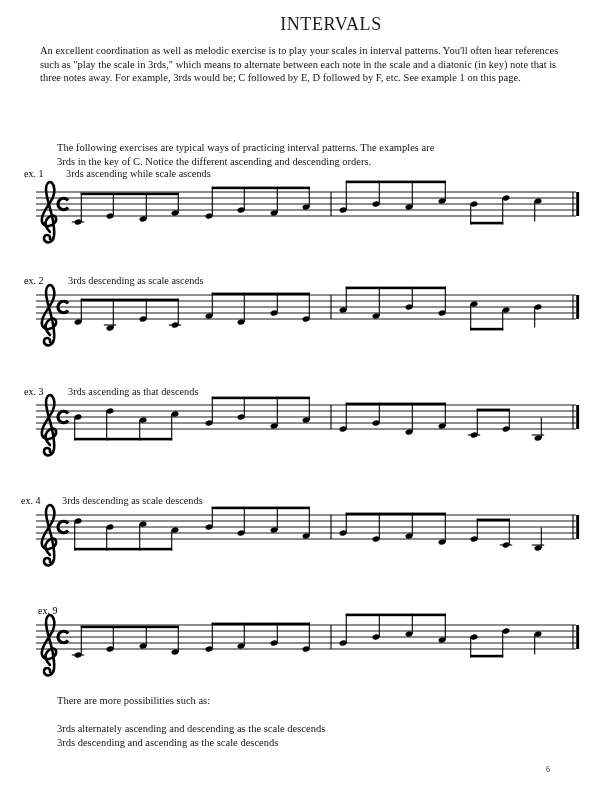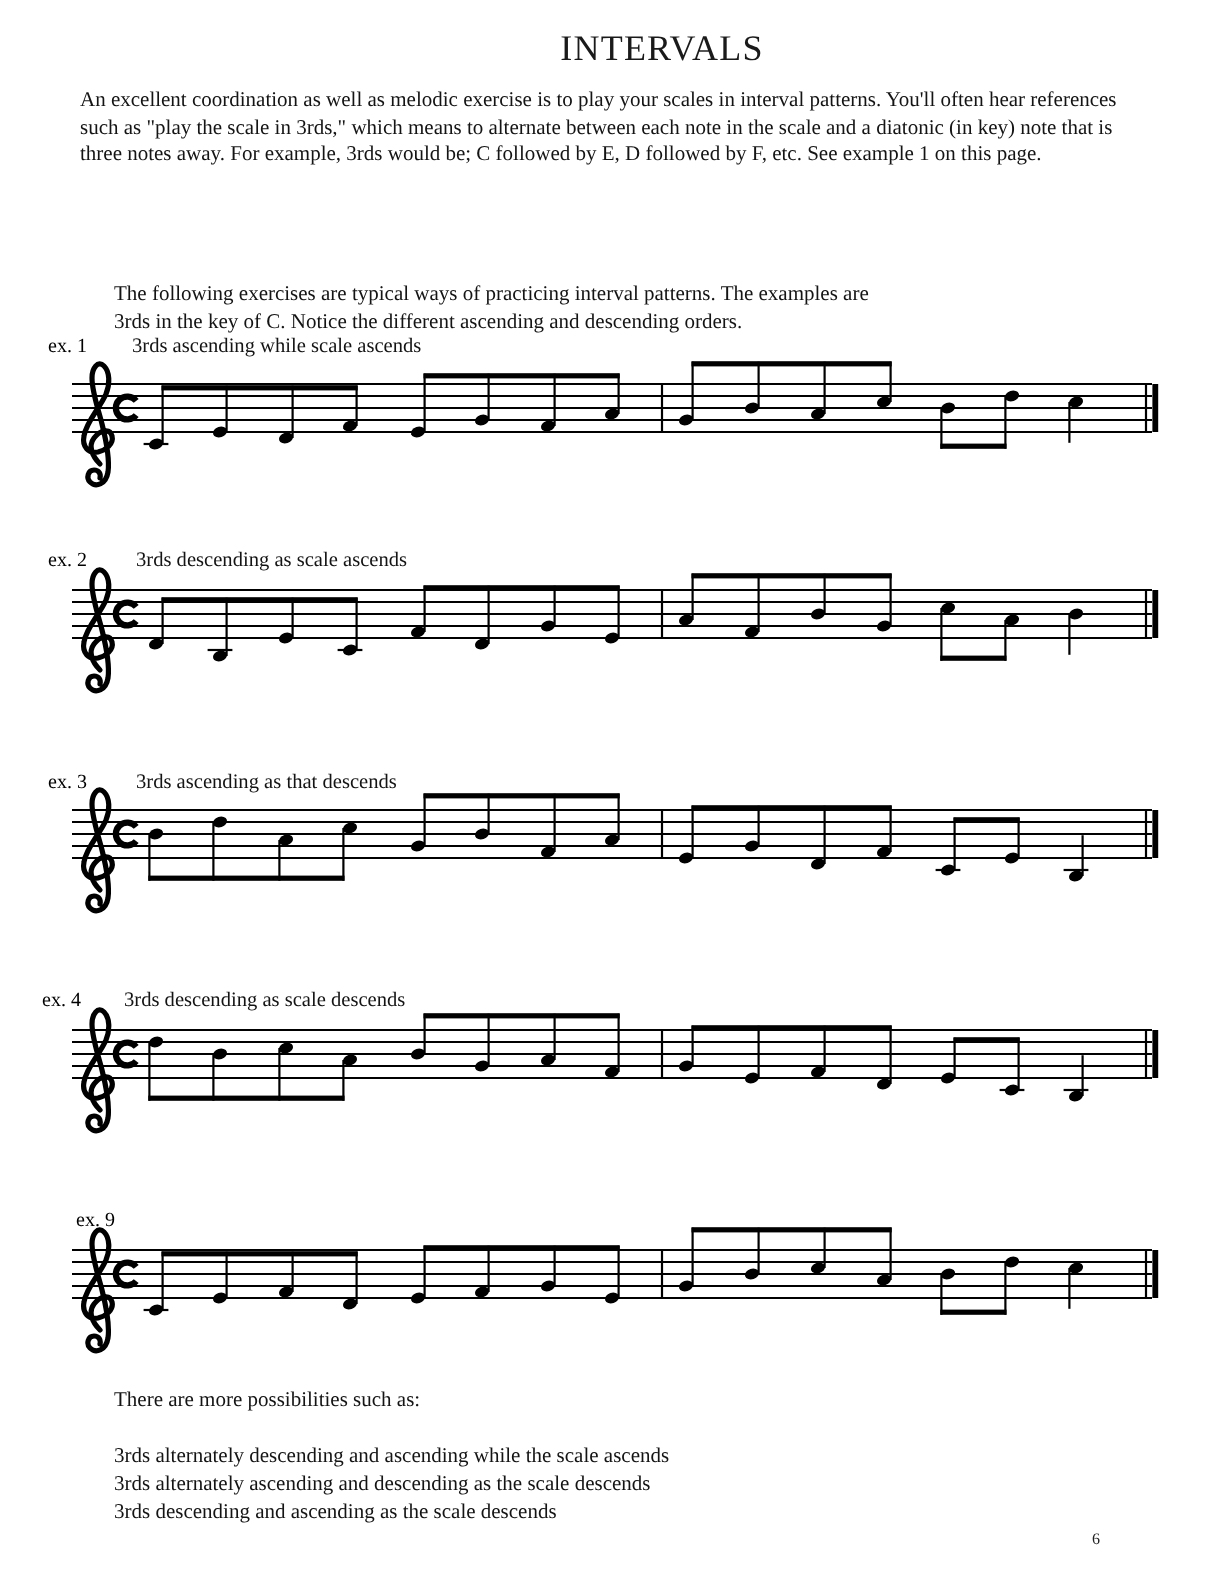--- a/index.html
+++ b/index.html
@@ -338,7 +338,6 @@
   <div class="bottom b1">There are more possibilities such as:</div>
 
   <div class="bottom b2">
-    <div>3rds alternately descending and ascending while the scale ascends</div>
     <div>3rds alternately ascending and descending as the scale descends</div>
     <div>3rds descending and ascending as the scale descends</div>
   </div>

